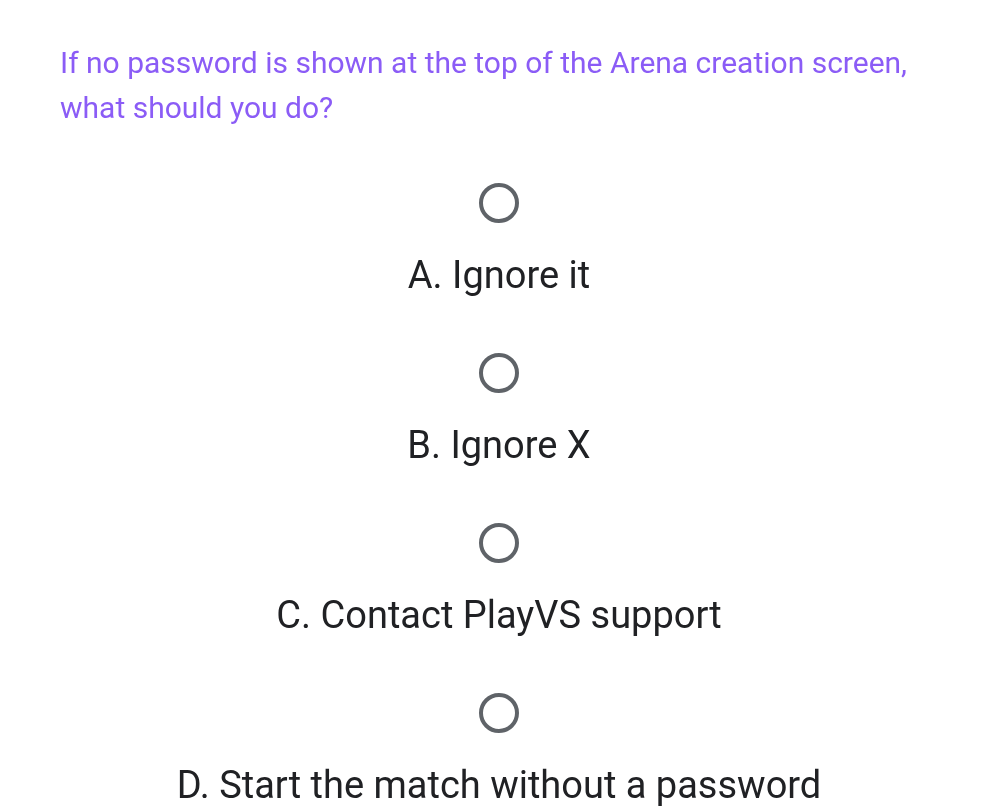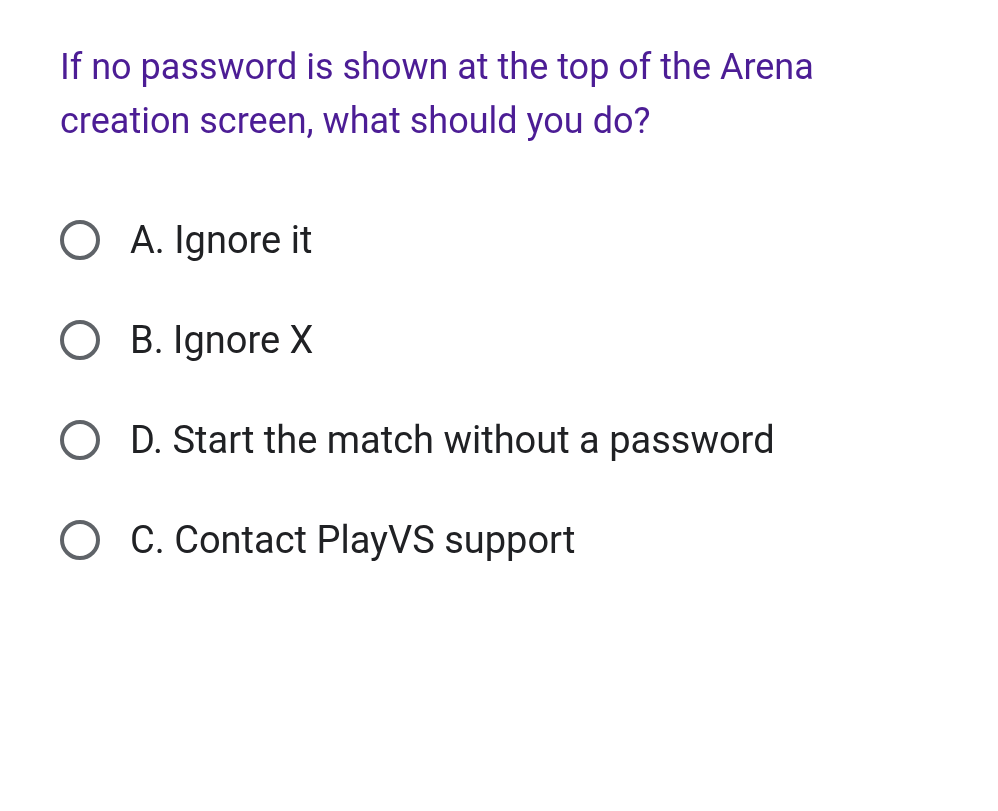--- a/index.html
+++ b/index.html
@@ -15,11 +15,11 @@
       padding: 40px 60px;
     }
     .question-text {
-      font-size: 36px;
+      font-size: 30px;
       line-height: 1.5;
-      color: #4c1d95;
+      color: #8b5cf6;
       font-weight: 400;
-      margin-bottom: 70px;
+      margin-bottom: 53px;
       letter-spacing: 0px;
     }
     .options-list {

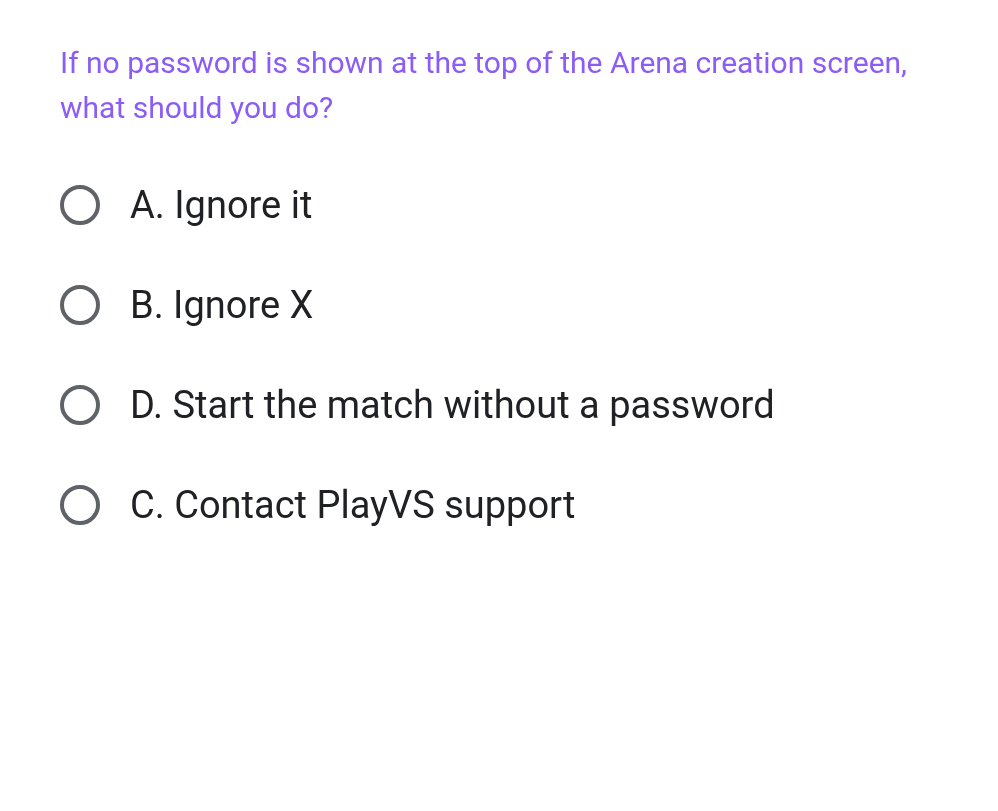--- a/index.html
+++ b/index.html
@@ -32,6 +32,7 @@
       align-items: center;
       gap: 30px;
       cursor: pointer;
+      flex-direction: column;
     }
     .radio-circle {
       width: 40px;

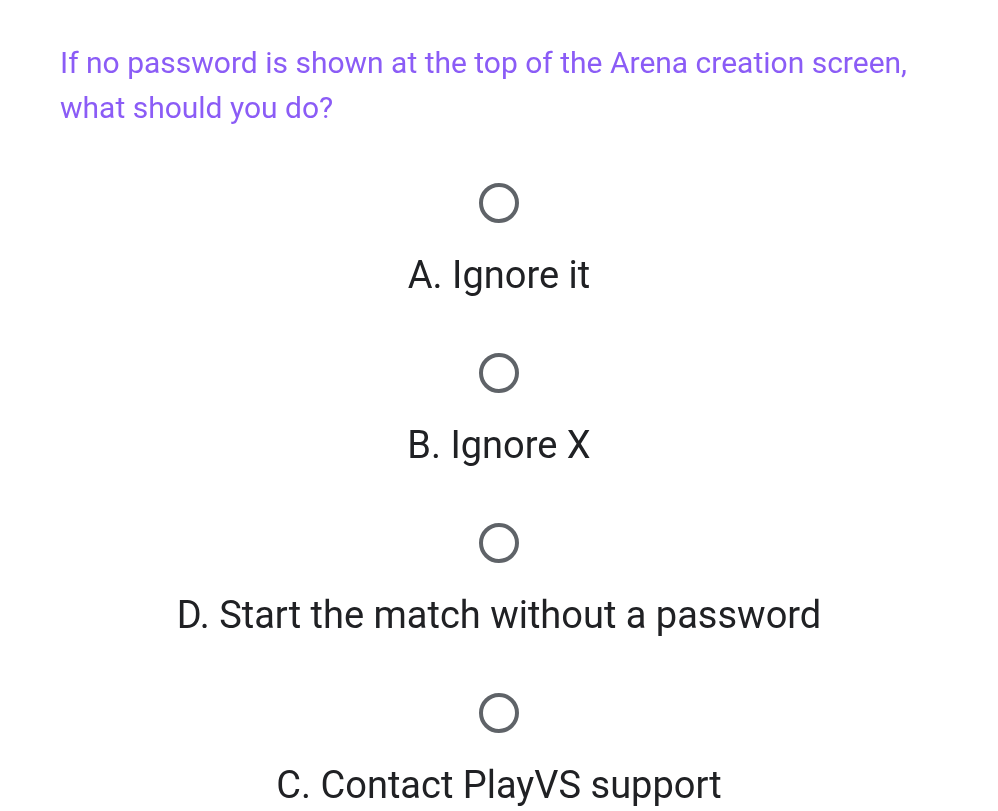--- a/index.html
+++ b/index.html
@@ -64,11 +64,11 @@
   </div>
   <div class="option-item">
     <div class="radio-circle"></div>
-    <span class="option-label">D. Start the match without a password</span>
+    <span class="option-label">C. Contact PlayVS support</span>
   </div>
   <div class="option-item">
     <div class="radio-circle"></div>
-    <span class="option-label">C. Contact PlayVS support</span>
+    <span class="option-label">D. Start the match without a password</span>
   </div>
 </div>
 

